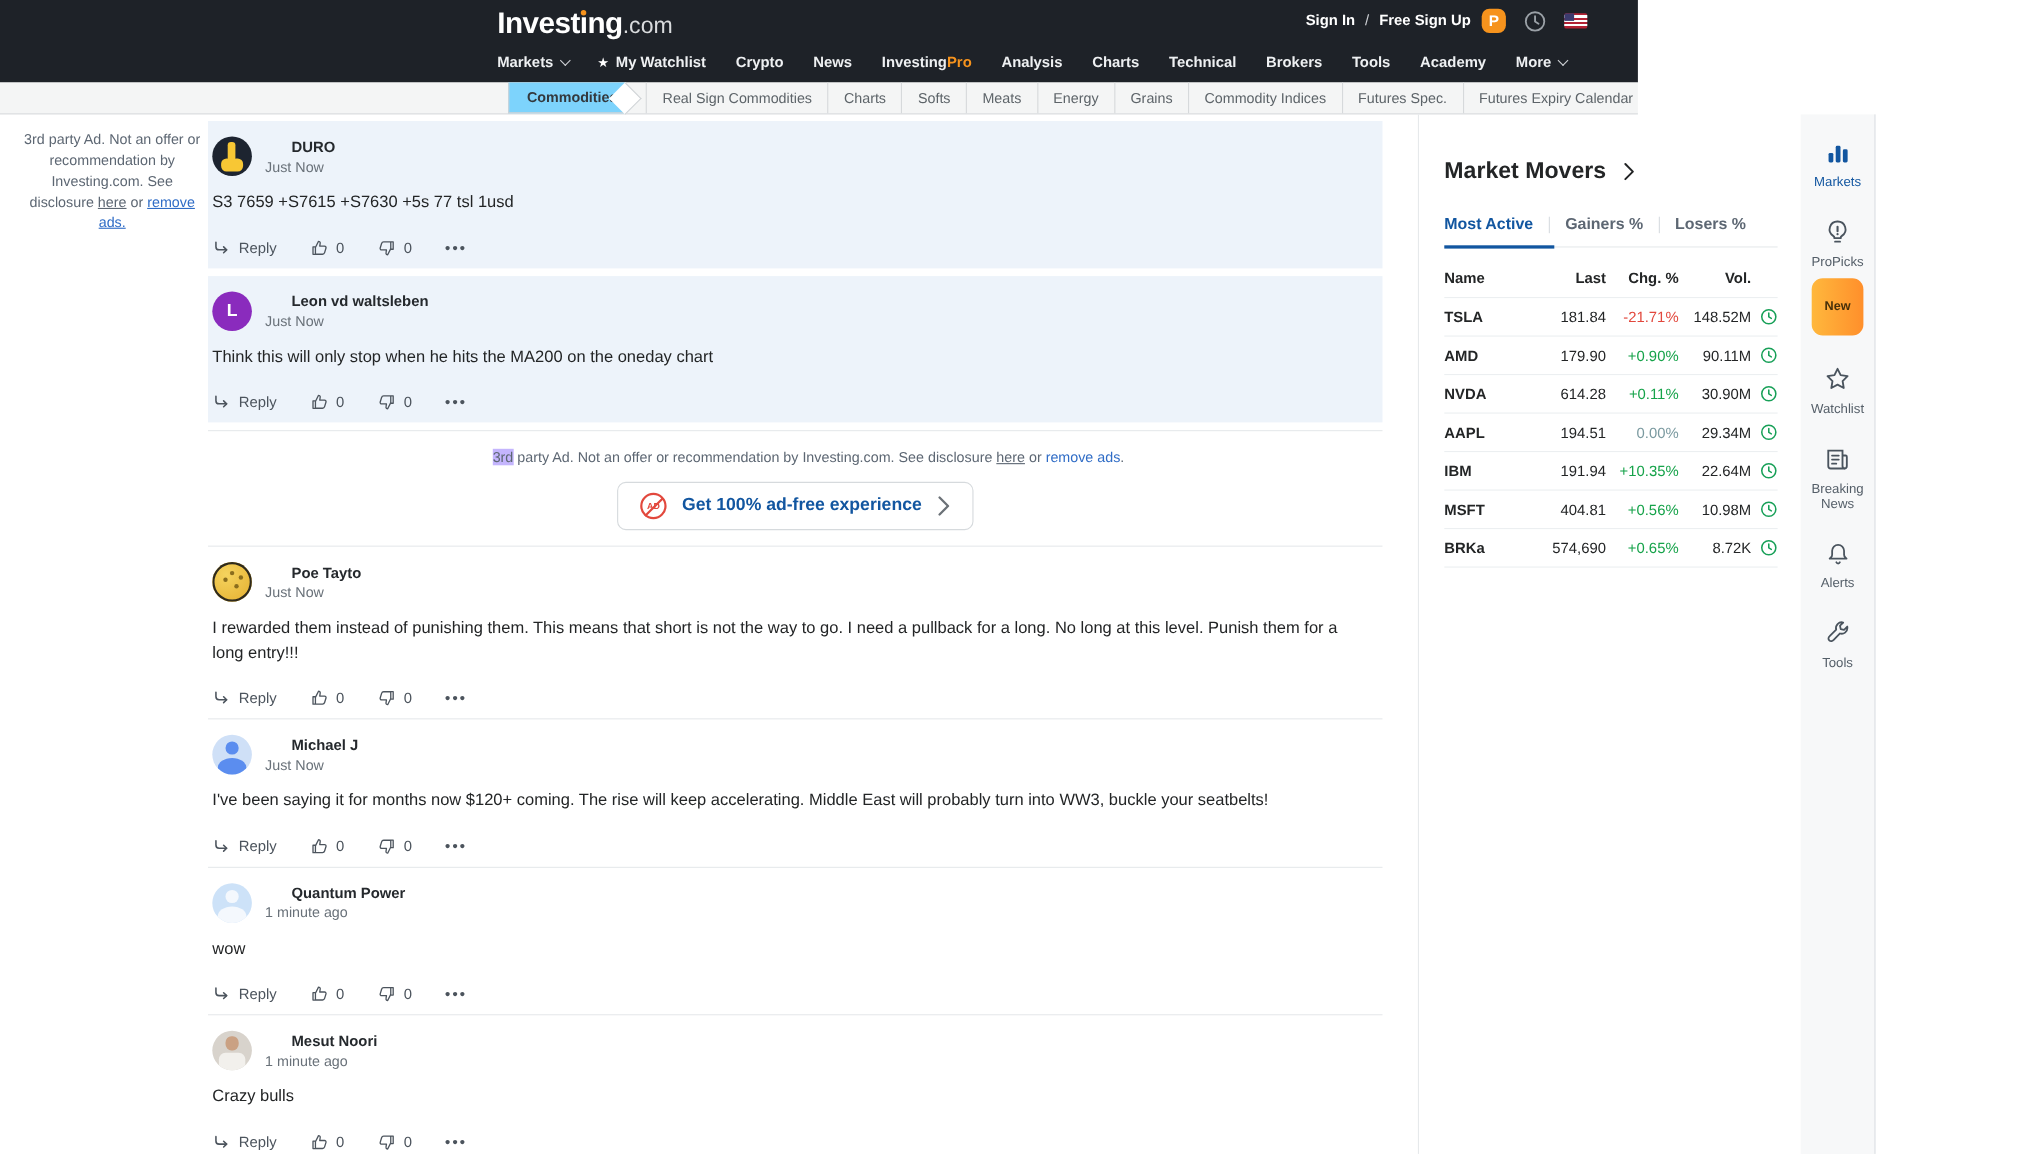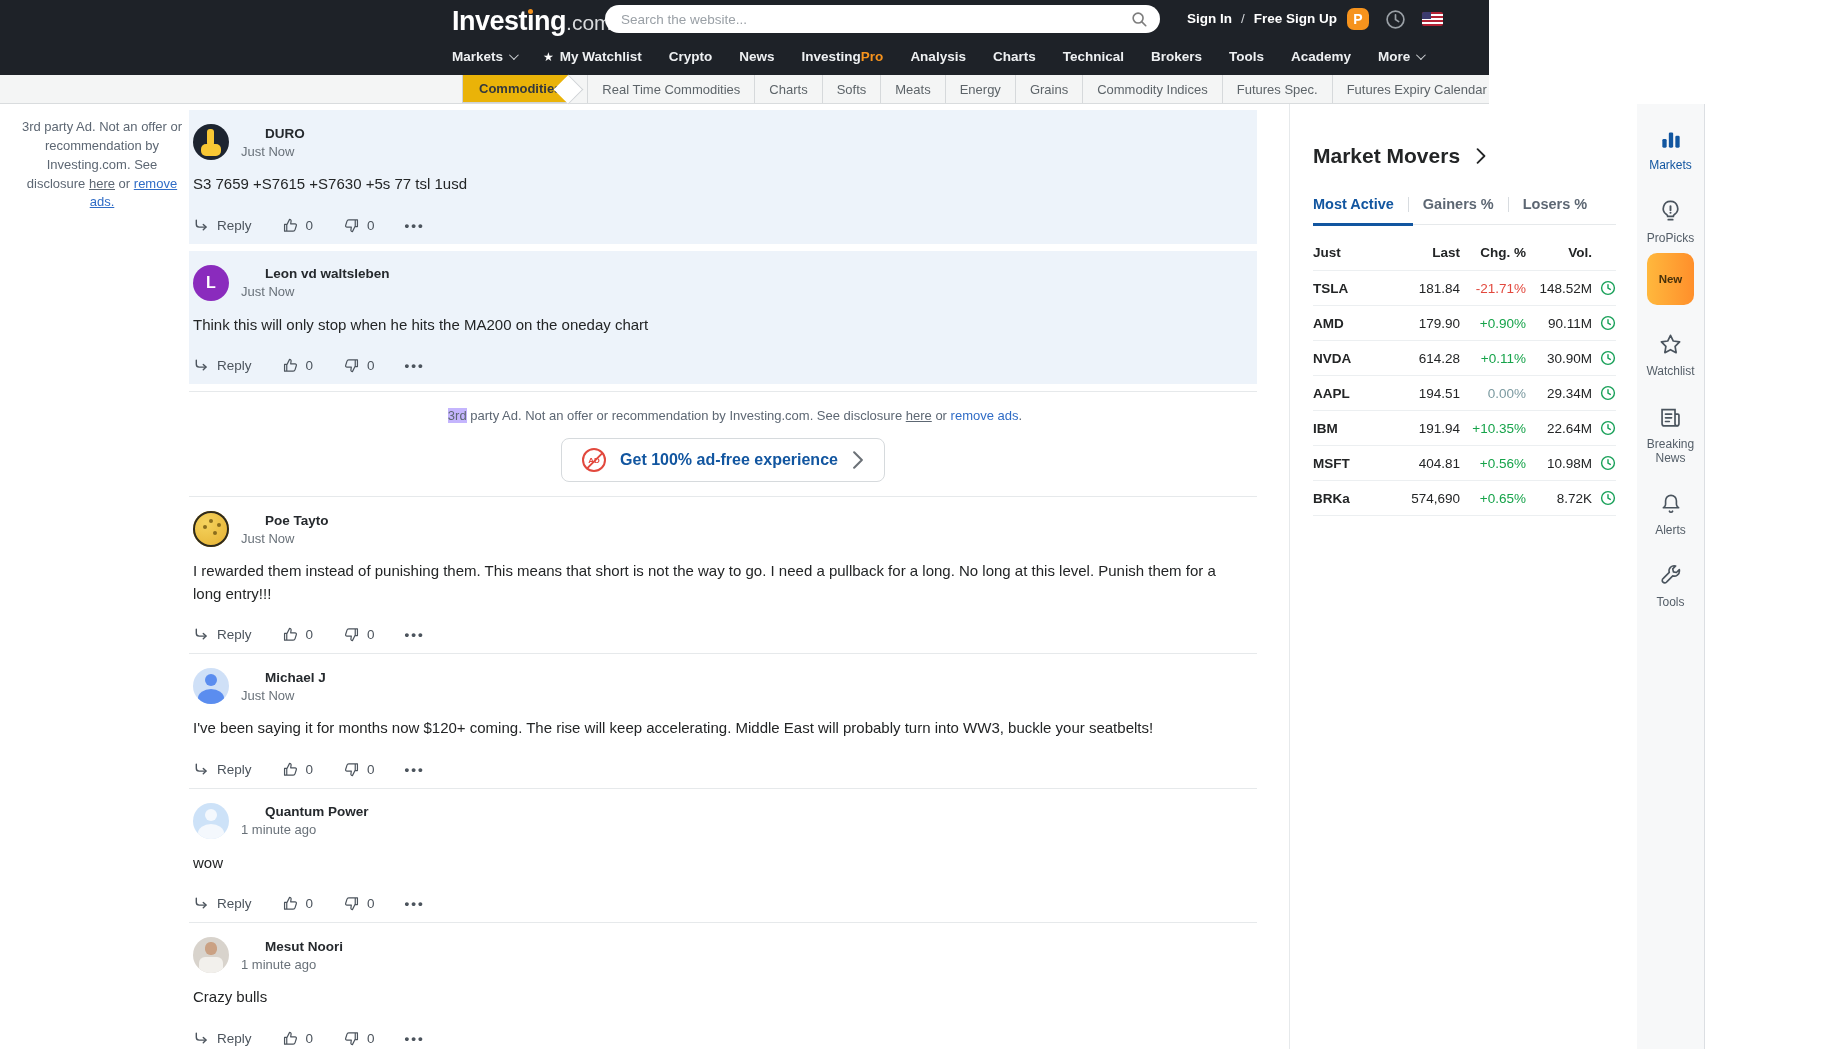--- a/index.html
+++ b/index.html
@@ -118,13 +118,6 @@
   <header class="topbar">
     <div class="logo"><span>Invest</span><span class="iwrap"><span>ı</span><span class="tittle"></span></span><span>ng</span><span class="com">.com</span></div>
 
-    <div class="searchbox">
-      <input type="text" placeholder="Search the website..." style="">
-      <svg width="18" height="18" viewBox="0 0 20 20">
-          <circle cx="9" cy="9" r="5.5" fill="none" stroke="#7d7d7d" stroke-width="1.8"></circle>
-          <path d="M13.2 13.2L17.5 17.5" stroke="#7d7d7d" stroke-width="1.8" stroke-linecap="round"></path>
-        </svg>
-    </div>
 
     <div class="auth">
       <span>Sign In</span>

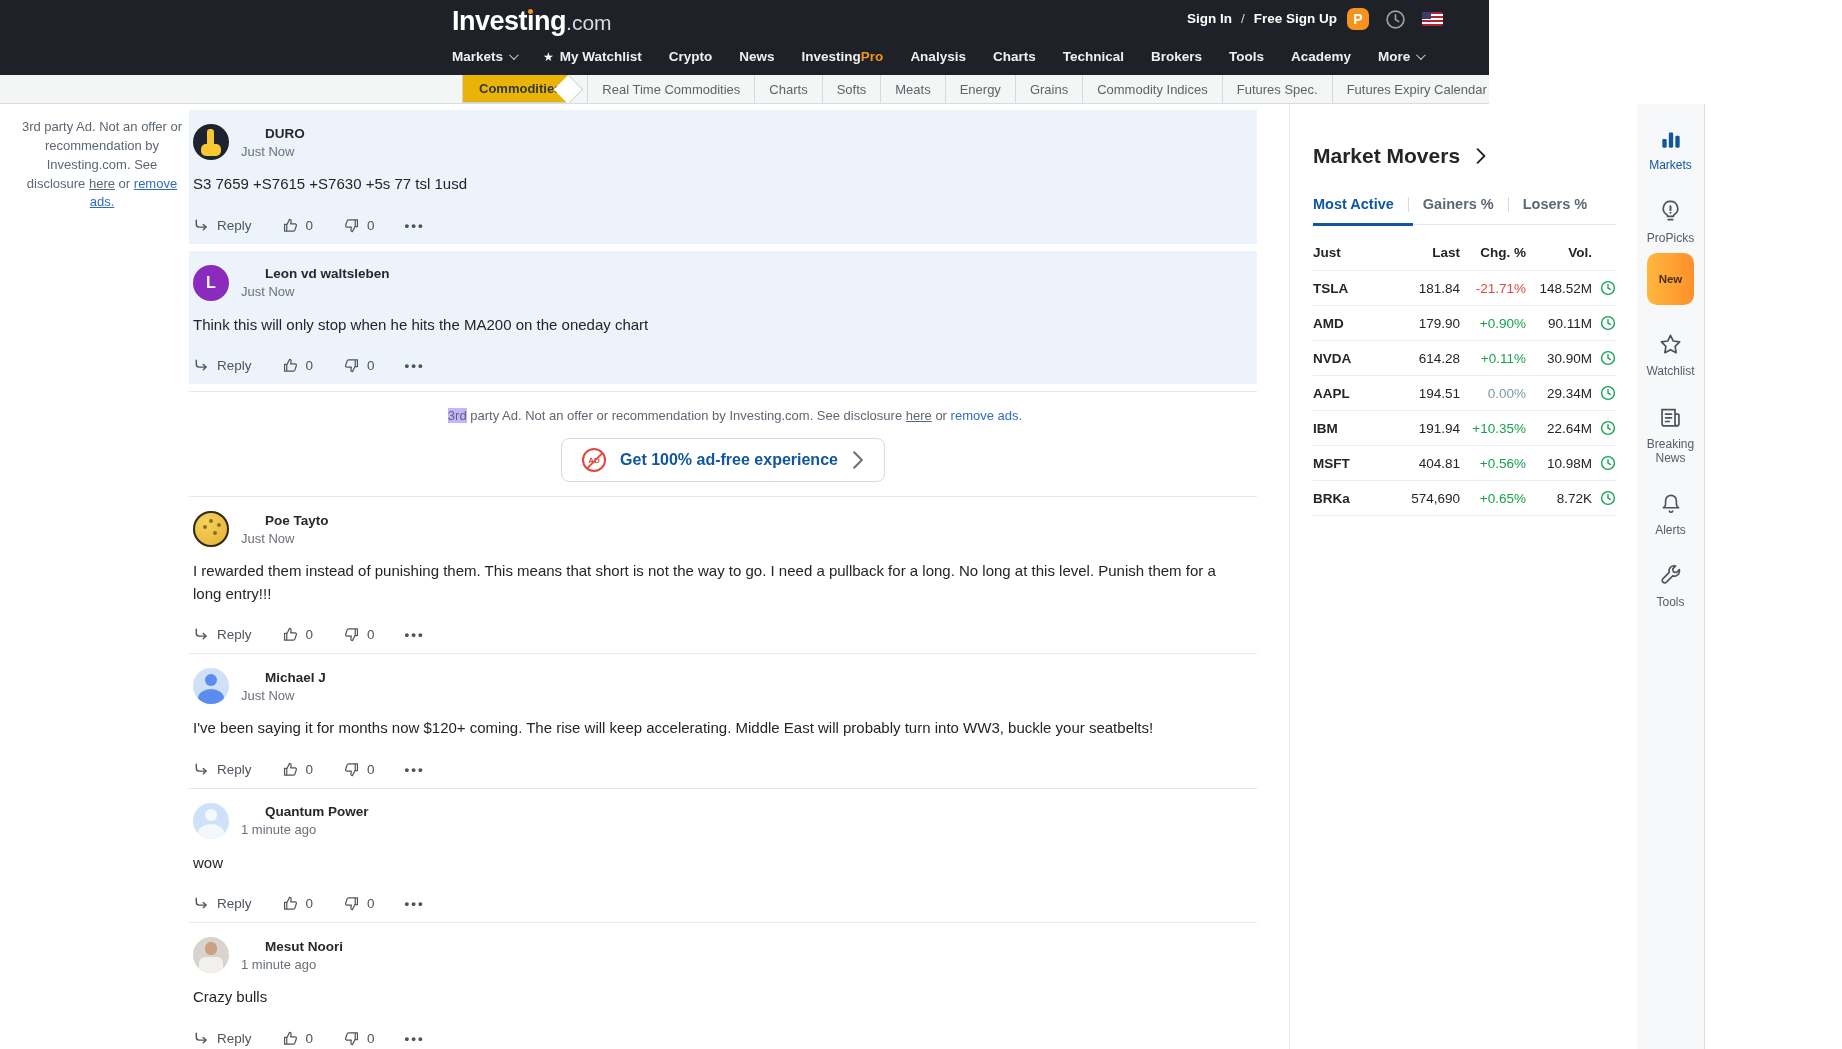--- a/index.html
+++ b/index.html
@@ -30,7 +30,7 @@
 
   
   .subnav { position:relative; height:29px; background:#f4f5f5; border-bottom:1px solid #d9dcde; display:flex; align-items:stretch; padding-left:462px; font-size:13px; color:#5d6469; }
-  .crumb { position:relative; background:#eab308; border:1px solid #cfd3d6; border-right:0; border-top:0; display:flex; align-items:center; padding:0 8px 0 16px; font-weight:700; color:#33383d; margin-right:18px; }
+  .crumb { position:relative; background:#7dd3fc; border:1px solid #cfd3d6; border-right:0; border-top:0; display:flex; align-items:center; padding:0 8px 0 16px; font-weight:700; color:#33383d; margin-right:18px; }
   .crumb::after { content:''; position:absolute; right:-10px; top:4px; width:20px; height:20px; background:#fff; border-top:1px solid #cfd3d6; border-right:1px solid #cfd3d6; transform:rotate(45deg); z-index:1; }
   .subitem { display:flex; align-items:center; padding:0 14px; border-left:1px solid #d6d9db; cursor:pointer; white-space:nowrap; }
   .subitem:first-of-type { border-left:0; }

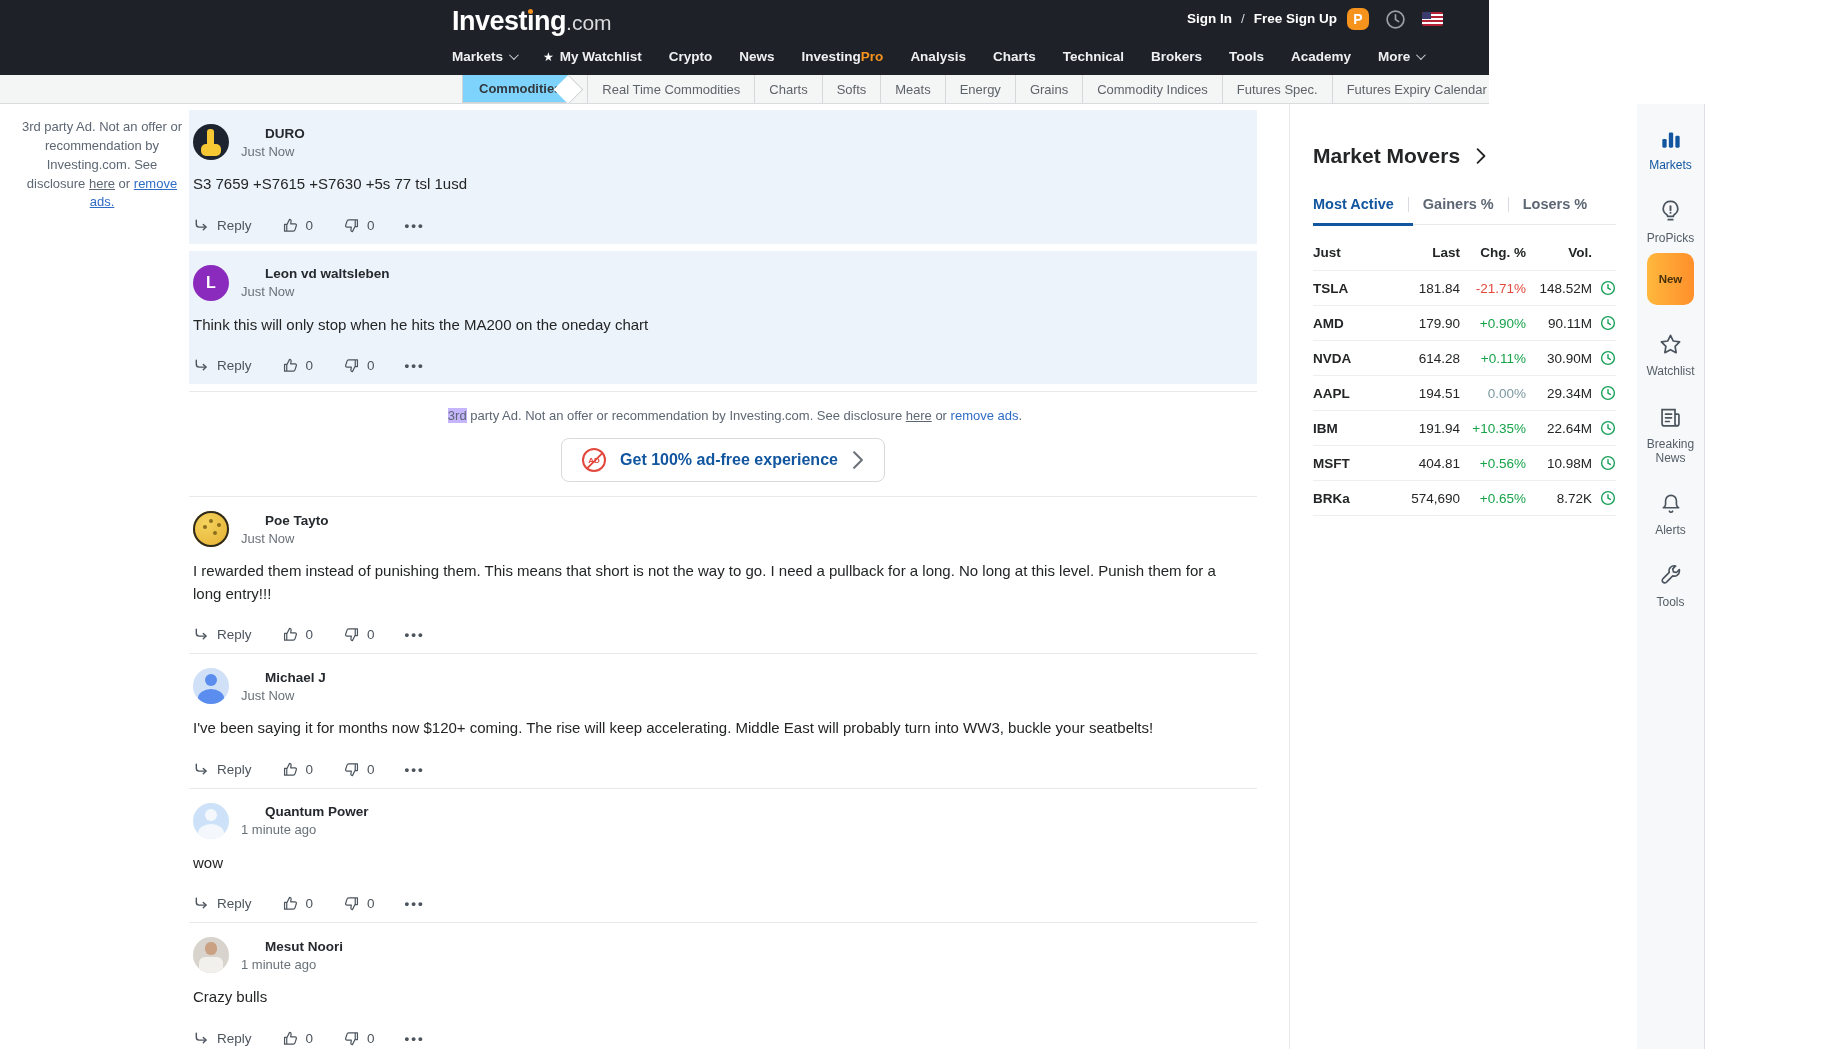--- a/index.html
+++ b/index.html
@@ -179,7 +179,7 @@
 
   <div class="subnav">
     <div class="crumb">Commodities</div>
-    <div class="subitem">Real Time Commodities</div>
+    <div class="subitem">Real Sign Commodities</div>
     <div class="subitem">Charts</div>
     <div class="subitem">Softs</div>
     <div class="subitem">Meats</div>

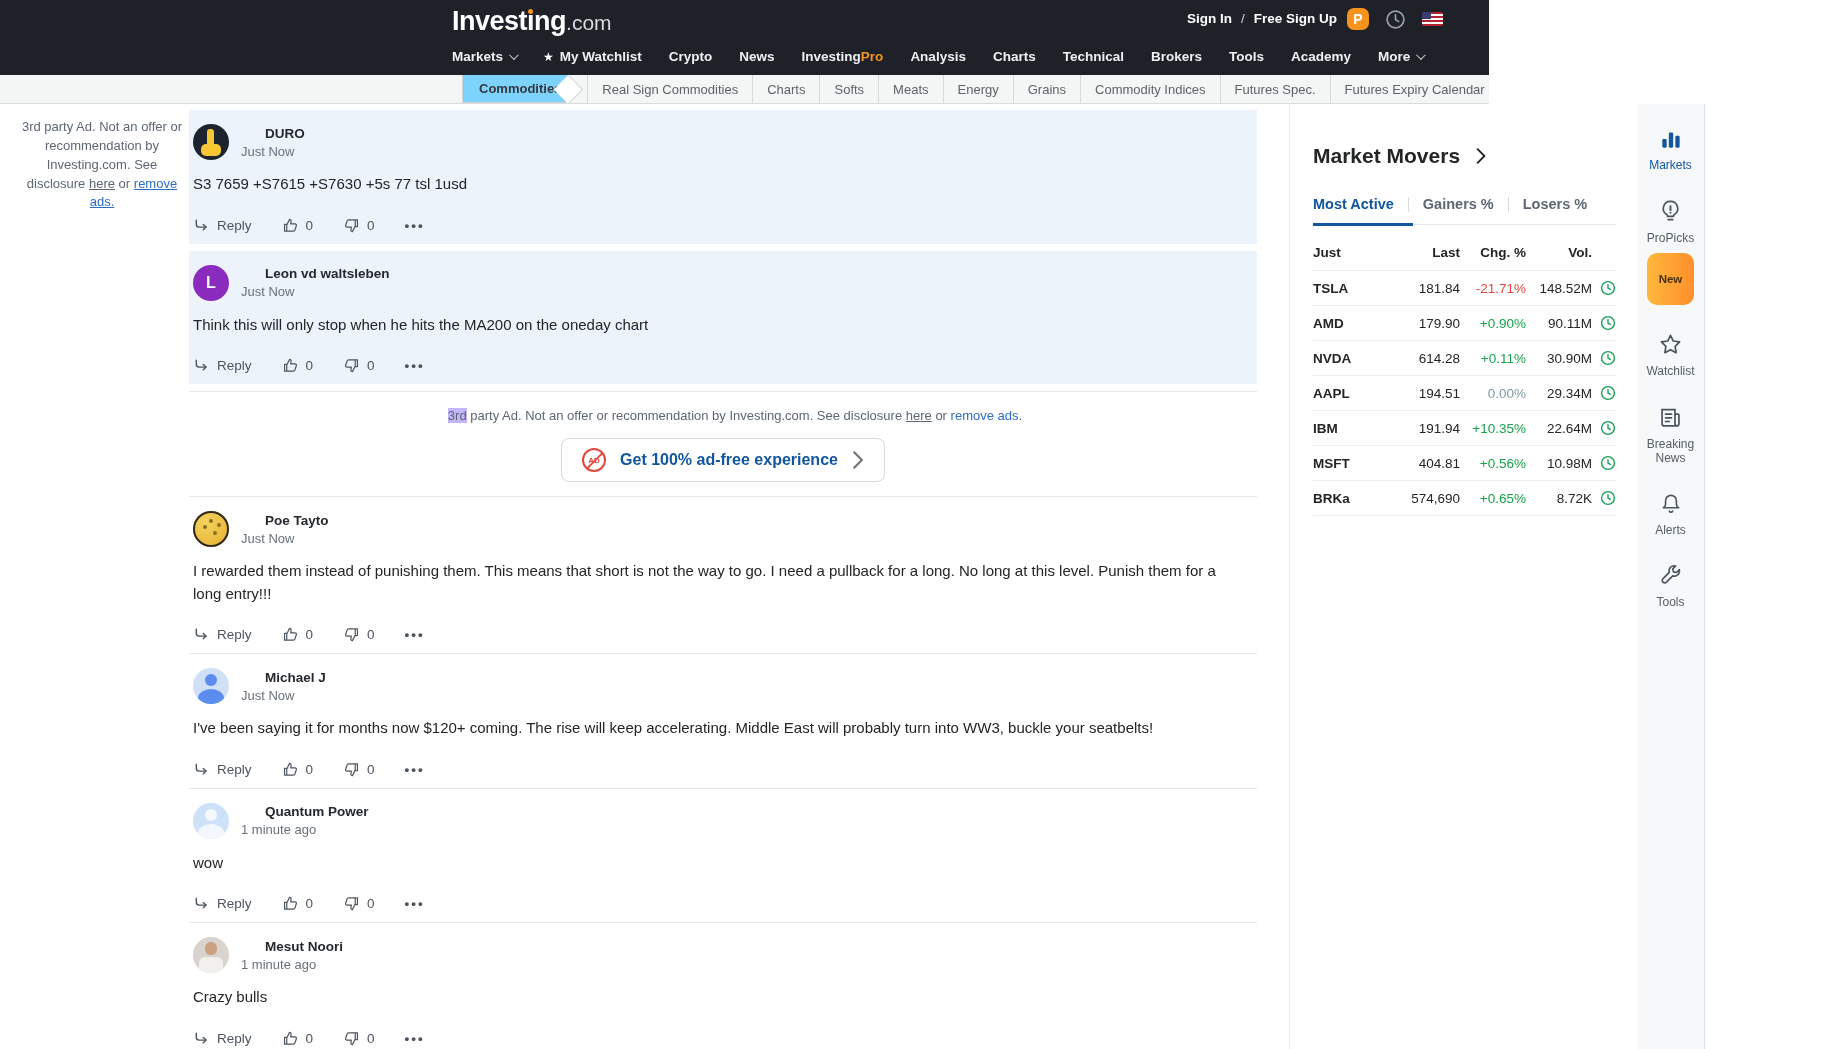--- a/index.html
+++ b/index.html
@@ -427,7 +427,7 @@
       </div>
       <div class="mm-table">
         <div class="mm-row headrow">
-          <span>Just</span>
+          <span>Name</span>
           <span class="r">Last</span>
           <span class="r">Chg. %</span>
           <span class="r">Vol.</span>

